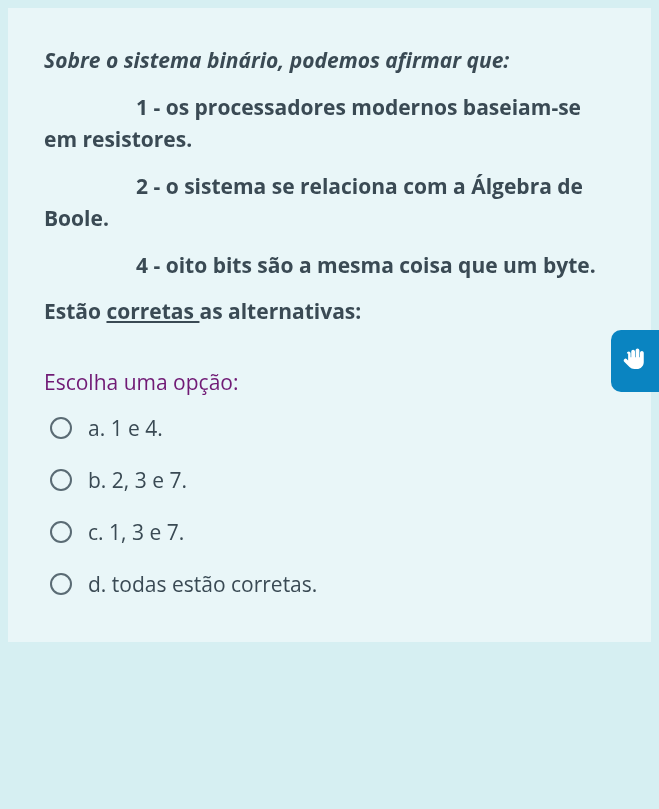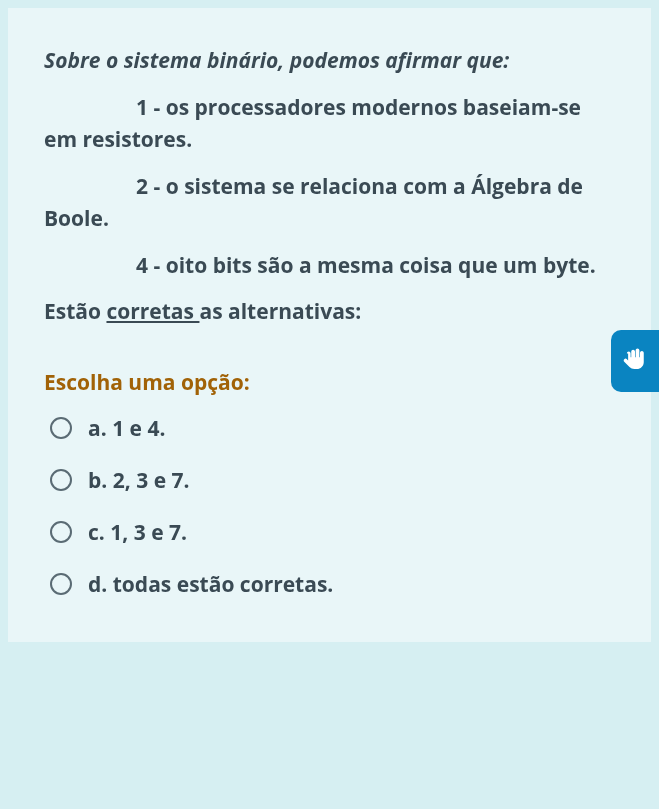--- a/index.html
+++ b/index.html
@@ -49,8 +49,8 @@
   }
   .prompt {
     font-size: 21px;
-    font-weight: 700;
-    color: #a16207;
+    font-weight: 400;
+    color: #701a75;
     margin-top: 40px;
     margin-bottom: 18px;
   }

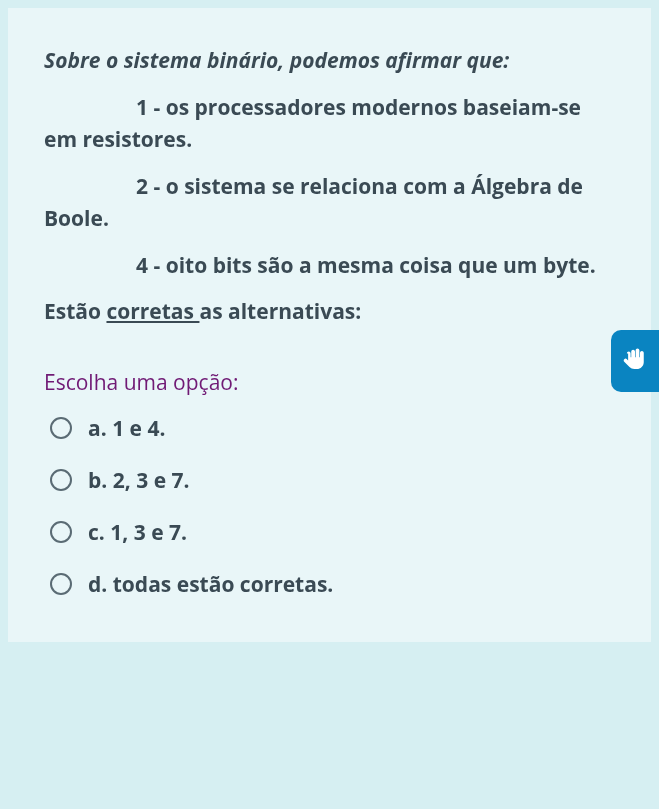--- a/index.html
+++ b/index.html
@@ -76,7 +76,7 @@
   }
   .opt-label {
     font-size: 21px;
-    font-weight: 700;
+    font-weight: 400;
     color: #3a4a54;
     cursor: pointer;
   }

